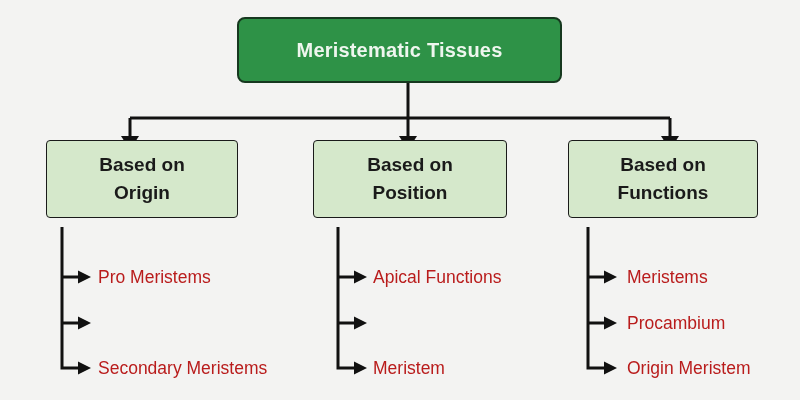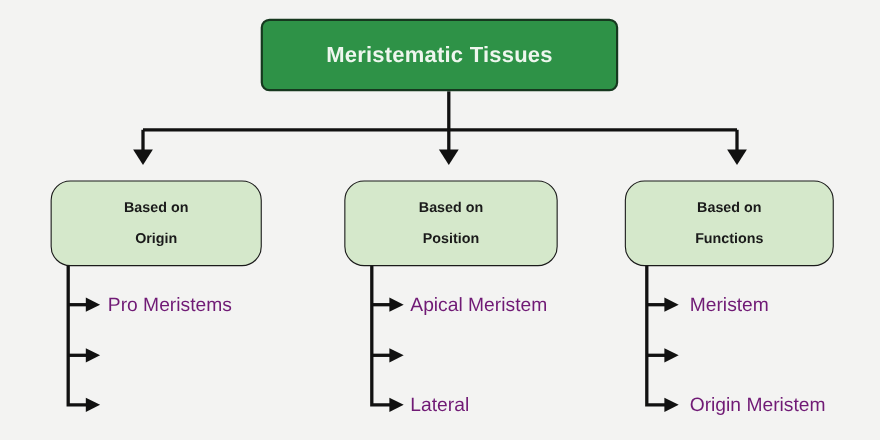--- a/index.html
+++ b/index.html
@@ -36,13 +36,13 @@
     letter-spacing: 0.2px;
   }
   .category-node {
-    top: 164px;
+    top: 140px;
     height: 78px;
     background: #d5e8cb;
     border: 1.5px solid #1a1a1a;
-    border-radius: 18px;
+    border-radius: 4px;
     color: #1a1a1a;
-    font-size: 13px;
+    font-size: 19px;
     font-weight: bold;
     line-height: 28px;
     white-space: pre-line;

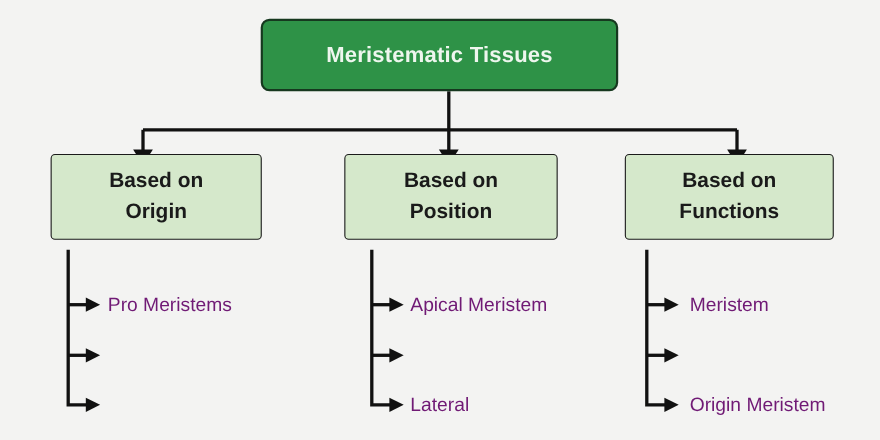--- a/index.html
+++ b/index.html
@@ -53,7 +53,7 @@
   .leaf-label {
     position: absolute;
     transform: translateY(-50%);
-    color: #701a75;
+    color: #b91c1c;
     font-size: 17.5px;
     white-space: nowrap;
   }

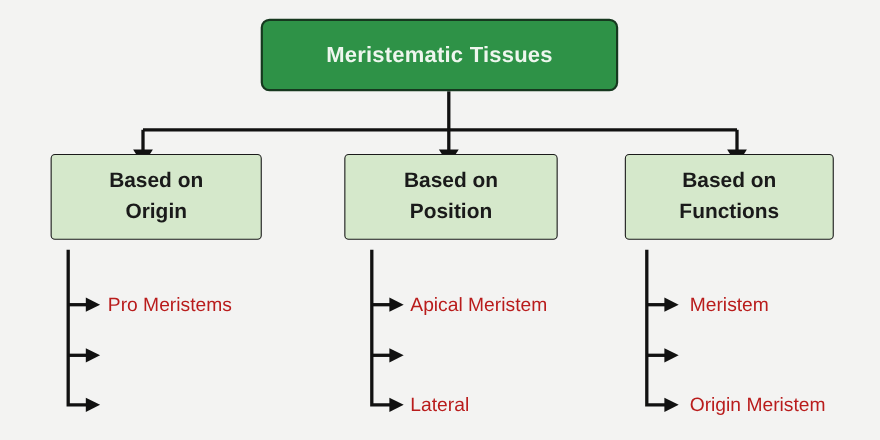--- a/index.html
+++ b/index.html
@@ -124,7 +124,7 @@
 
   <div class="leaf-label" style="left:98px; top:277px">Pro Meristems</div>
 
-  <div class="leaf-label" style="left:373px; top:277px">Apical Meristem</div>
+  <div class="leaf-label" style="left:373px; top:277px">Apical Functions</div>
   <div class="leaf-label" style="left:373px; top:368px">Lateral</div>
 
   <div class="leaf-label" style="left:627px; top:277px">Meristem</div>

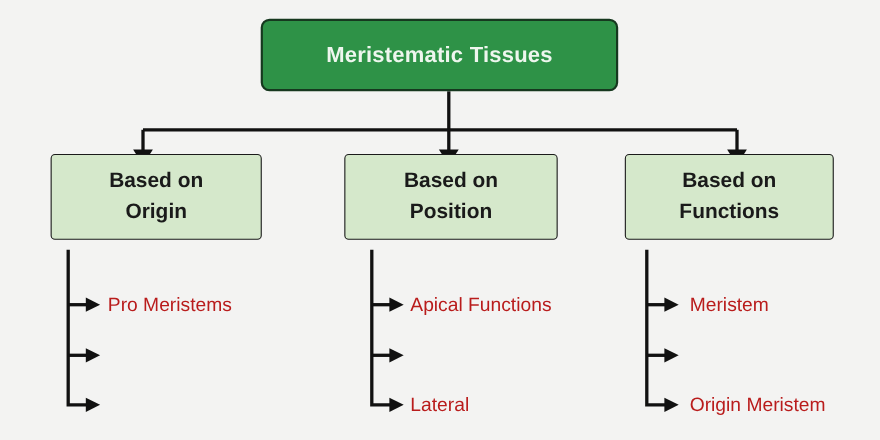--- a/index.html
+++ b/index.html
@@ -127,7 +127,7 @@
   <div class="leaf-label" style="left:373px; top:277px">Apical Functions</div>
   <div class="leaf-label" style="left:373px; top:368px">Lateral</div>
 
-  <div class="leaf-label" style="left:627px; top:277px">Meristem</div>
+  <div class="leaf-label" style="left:627px; top:277px">Meristems</div>
   <div class="leaf-label" style="left:627px; top:368px">Origin Meristem</div>
 
 </div>

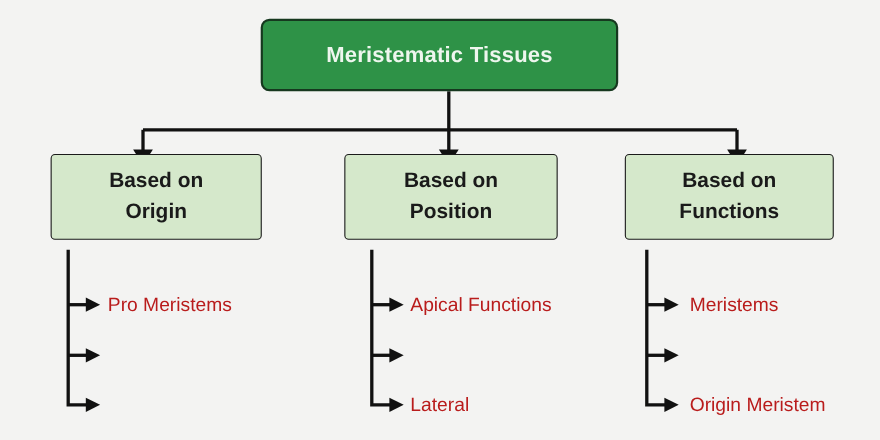--- a/index.html
+++ b/index.html
@@ -128,6 +128,7 @@
   <div class="leaf-label" style="left:373px; top:368px">Lateral</div>
 
   <div class="leaf-label" style="left:627px; top:277px">Meristems</div>
+  <div class="leaf-label" style="left:627px; top:323px">Procambium</div>
   <div class="leaf-label" style="left:627px; top:368px">Origin Meristem</div>
 
 </div>

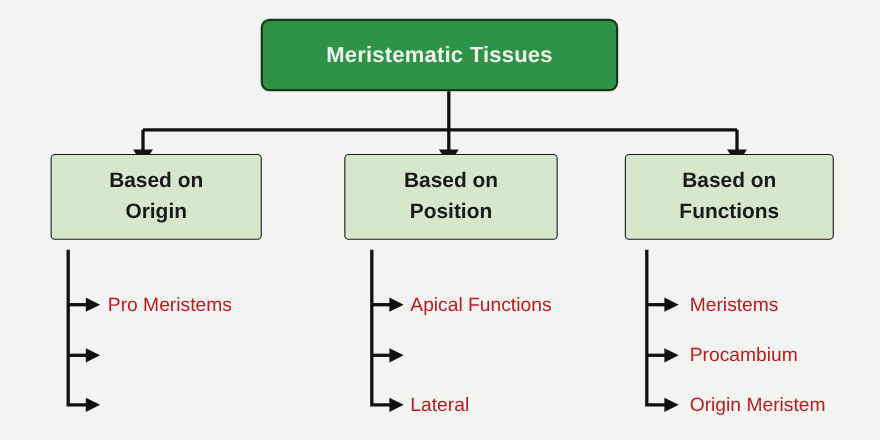--- a/index.html
+++ b/index.html
@@ -123,6 +123,7 @@
   </div>
 
   <div class="leaf-label" style="left:98px; top:277px">Pro Meristems</div>
+  <div class="leaf-label" style="left:98px; top:368px">Secondary Meristems</div>
 
   <div class="leaf-label" style="left:373px; top:277px">Apical Functions</div>
   <div class="leaf-label" style="left:373px; top:368px">Lateral</div>

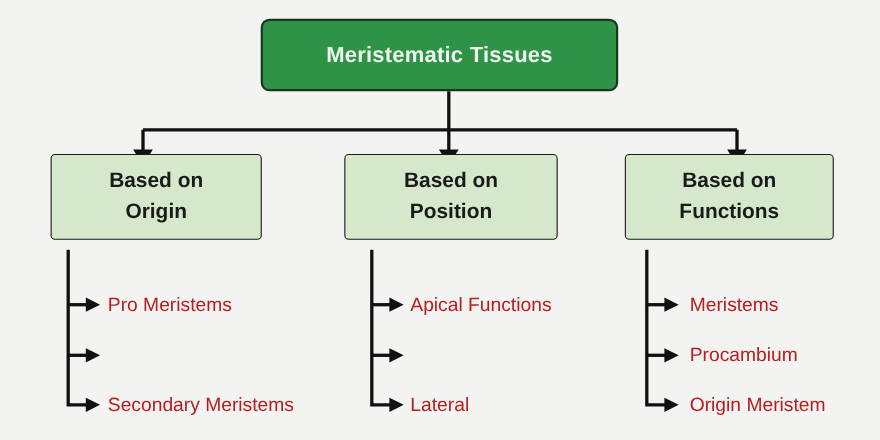--- a/index.html
+++ b/index.html
@@ -126,7 +126,7 @@
   <div class="leaf-label" style="left:98px; top:368px">Secondary Meristems</div>
 
   <div class="leaf-label" style="left:373px; top:277px">Apical Functions</div>
-  <div class="leaf-label" style="left:373px; top:368px">Lateral</div>
+  <div class="leaf-label" style="left:373px; top:368px">Meristem</div>
 
   <div class="leaf-label" style="left:627px; top:277px">Meristems</div>
   <div class="leaf-label" style="left:627px; top:323px">Procambium</div>

